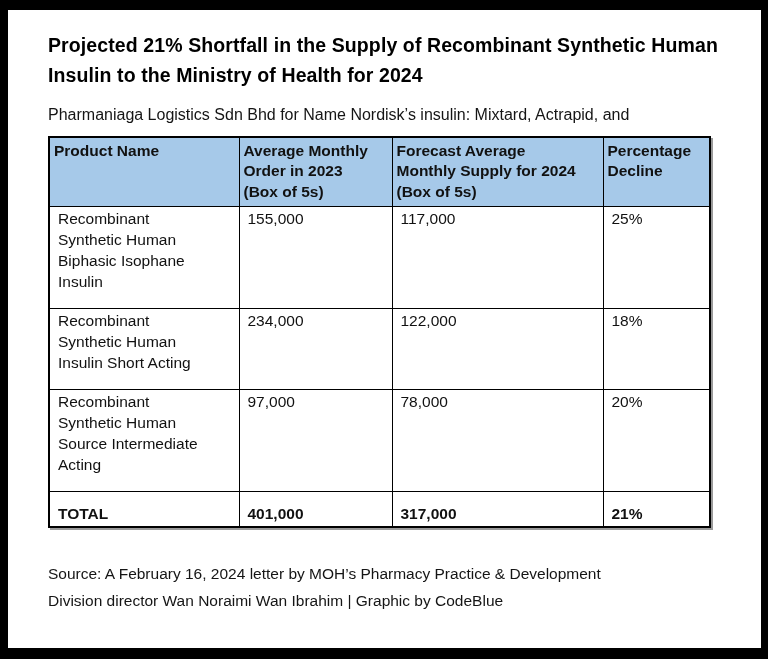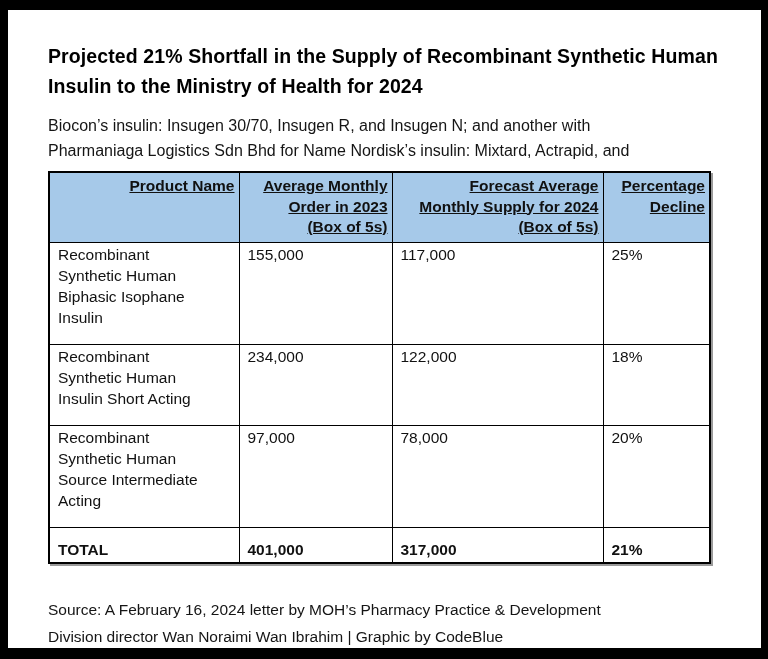--- a/index.html
+++ b/index.html
@@ -22,7 +22,6 @@
     font-weight: 700;
     color: #000;
     line-height: 30px;
-    margin-top: 11px;
     margin-bottom: 13px;
     letter-spacing: 0.1px;
   }

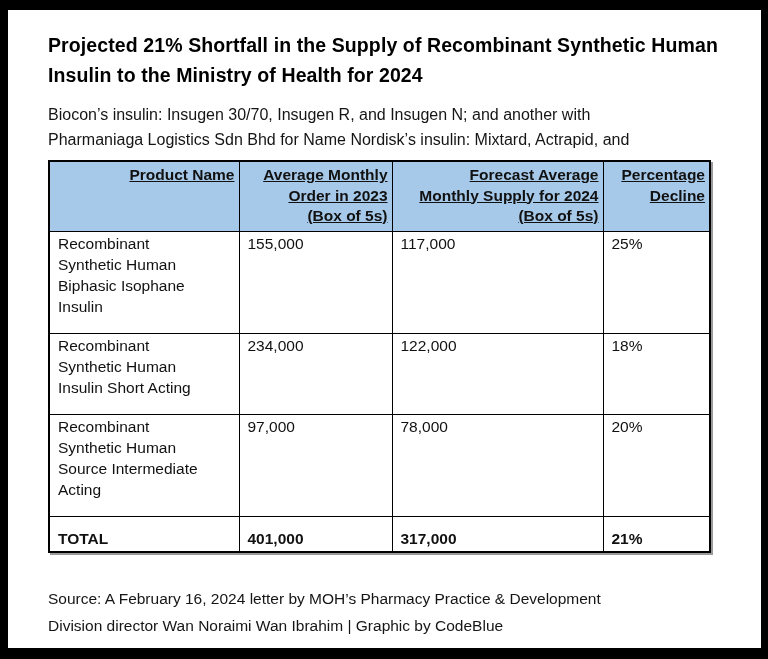--- a/index.html
+++ b/index.html
@@ -86,7 +86,6 @@
   </h1>
 
   <p class="desc">
-    <span class="line">Biocon’s insulin: Insugen 30/70, Insugen R, and Insugen N; and another with</span>
     <span class="line">Pharmaniaga Logistics Sdn Bhd for Name Nordisk’s insulin: Mixtard, Actrapid, and</span>
   </p>
 

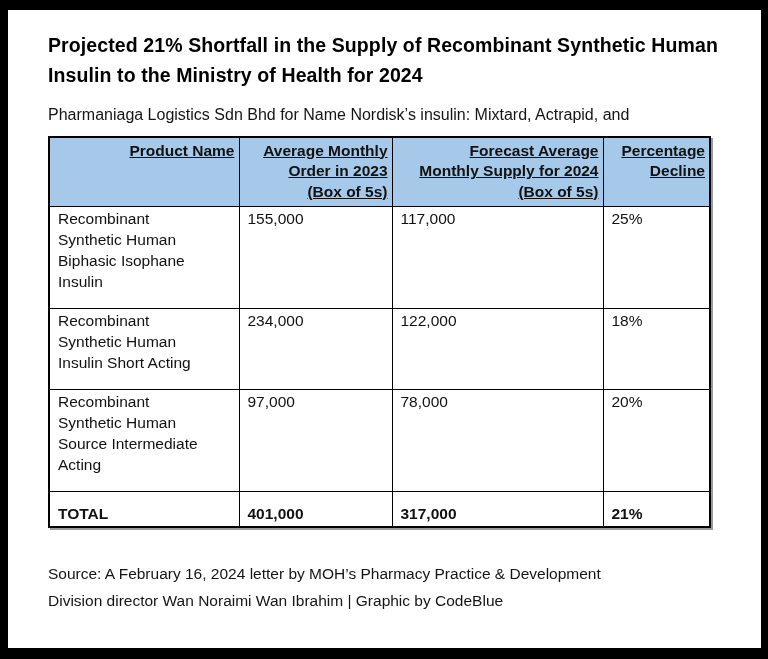--- a/index.html
+++ b/index.html
@@ -51,10 +51,9 @@
   th {
     background: var(--header-bg, #a6c9e9);
     font-weight: 700;
-    text-align: right;
+    text-align: left;
     line-height: 20.5px;
     padding: 3px 4px 4px;
-    text-decoration: underline;
   }
   th .hline { display: block; }
   td {

